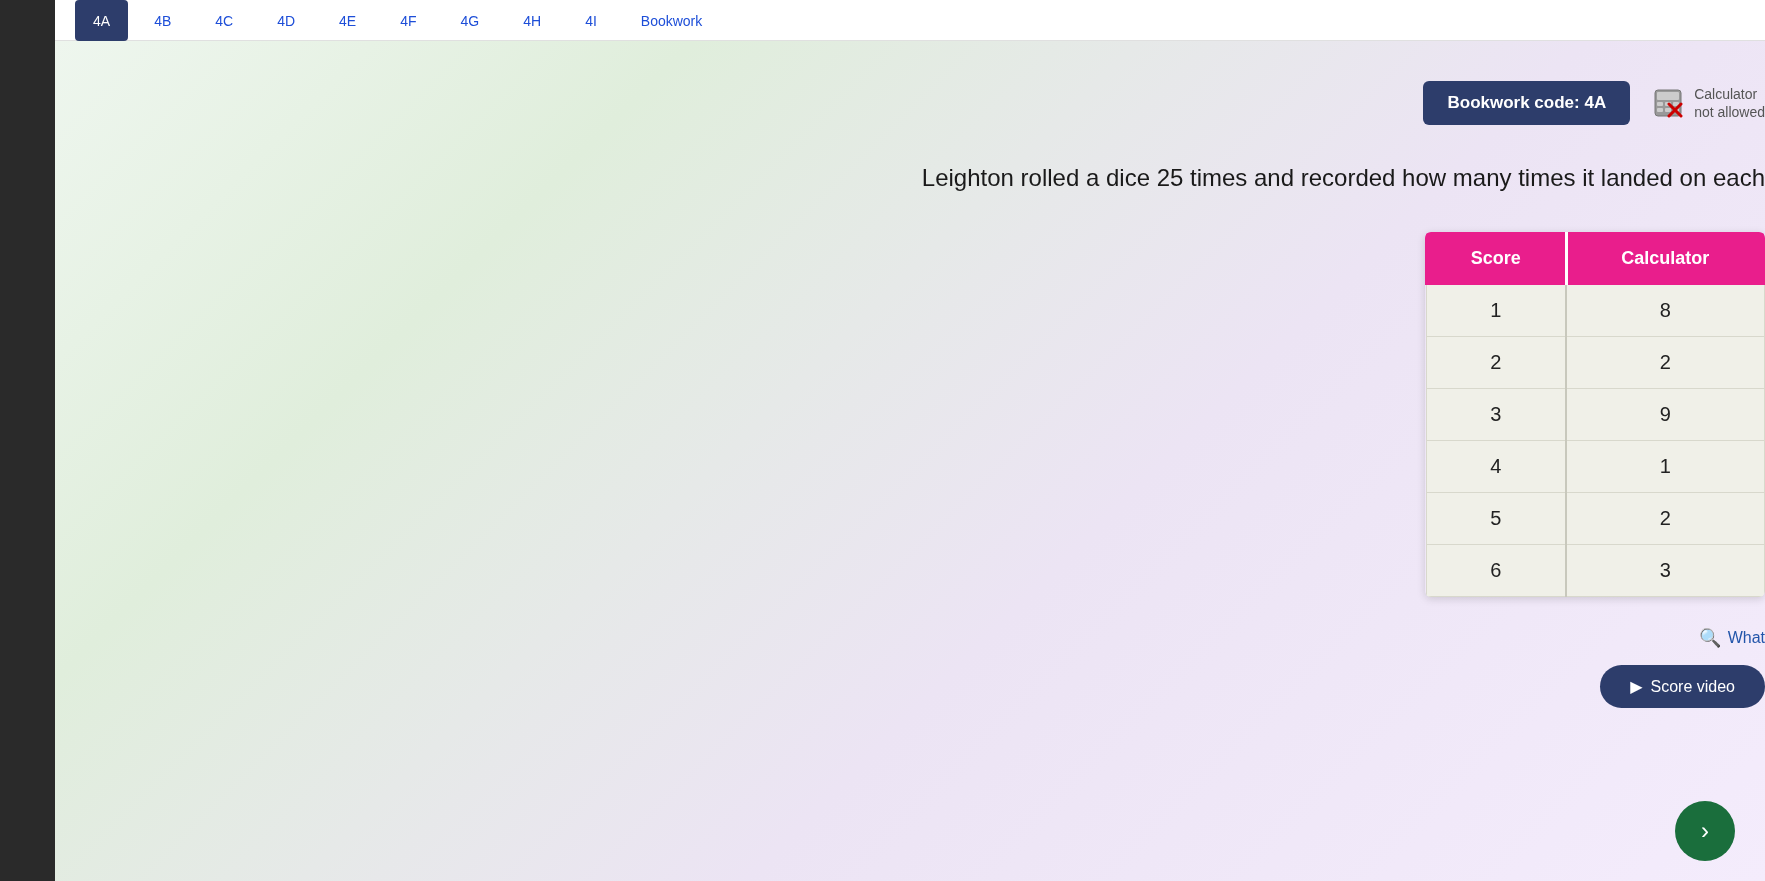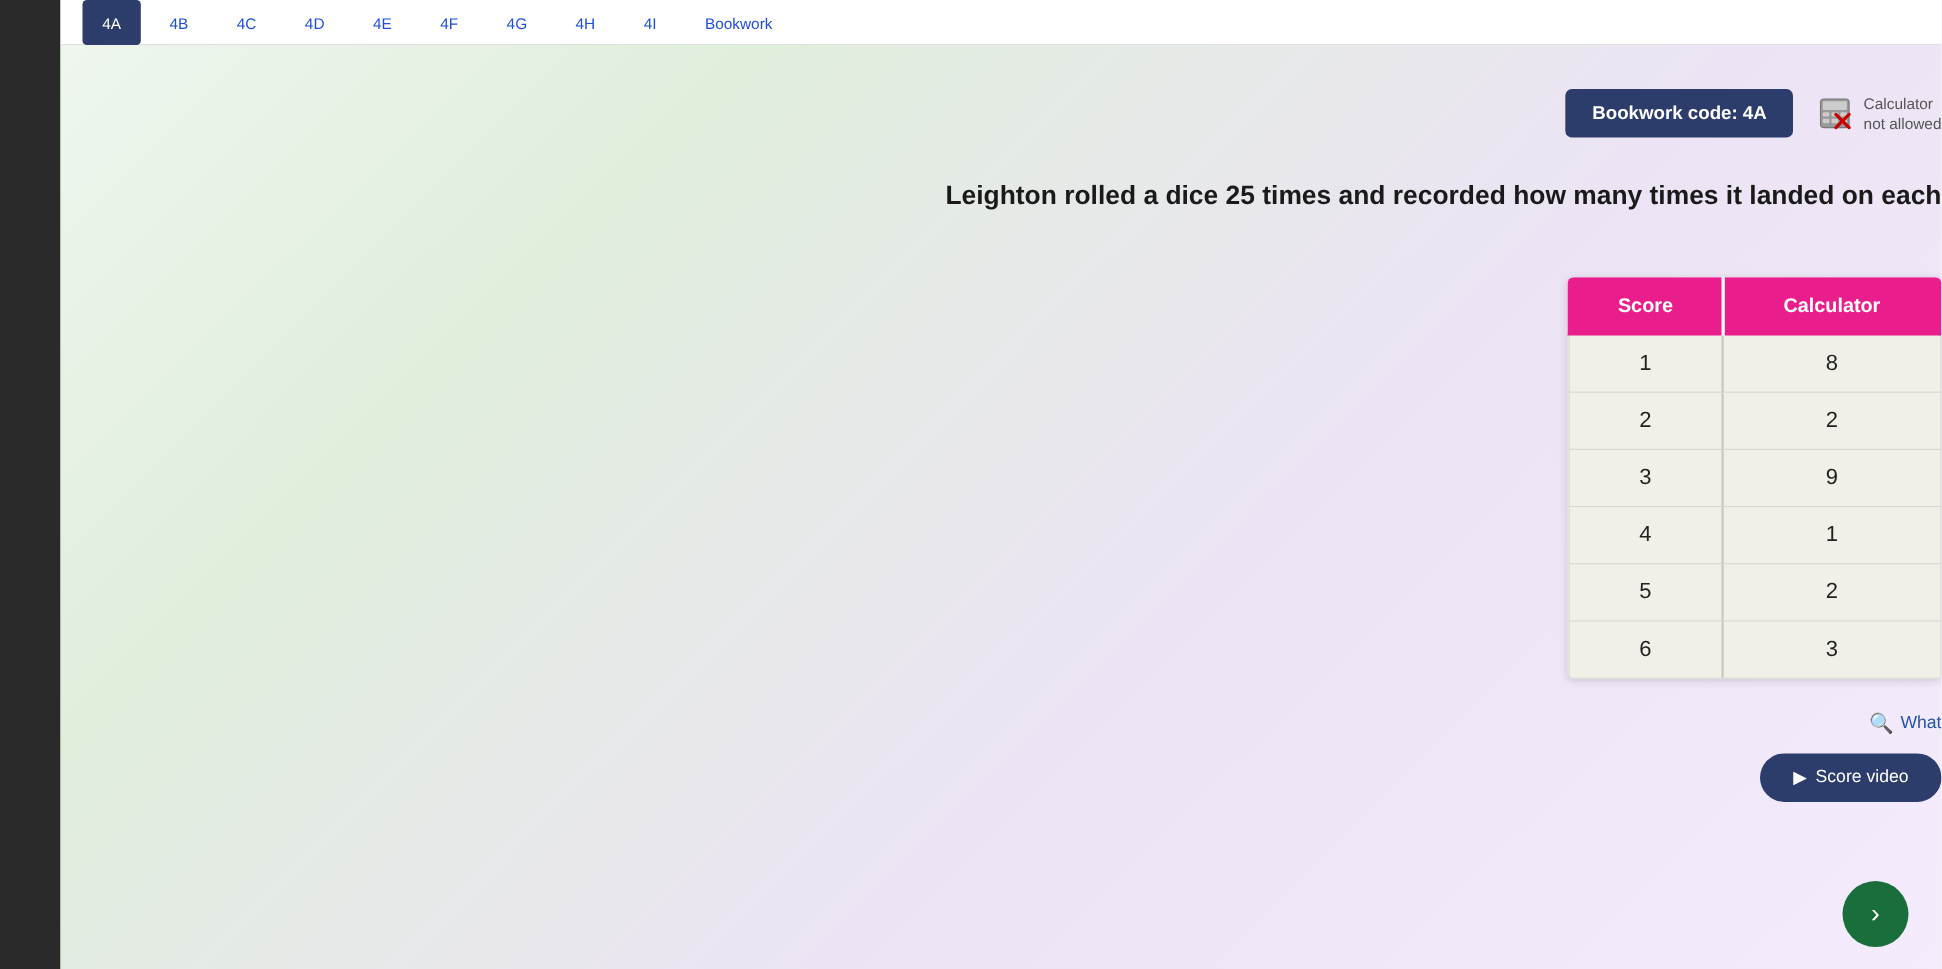--- a/index.html
+++ b/index.html
@@ -129,8 +129,8 @@
       color: #1a1a1a;
       max-width: 1000px;
       line-height: 1.5;
-      margin-bottom: 56px;
-      font-weight: 700;
+      margin-bottom: 36px;
+      font-weight: 400;
     }
 
     

